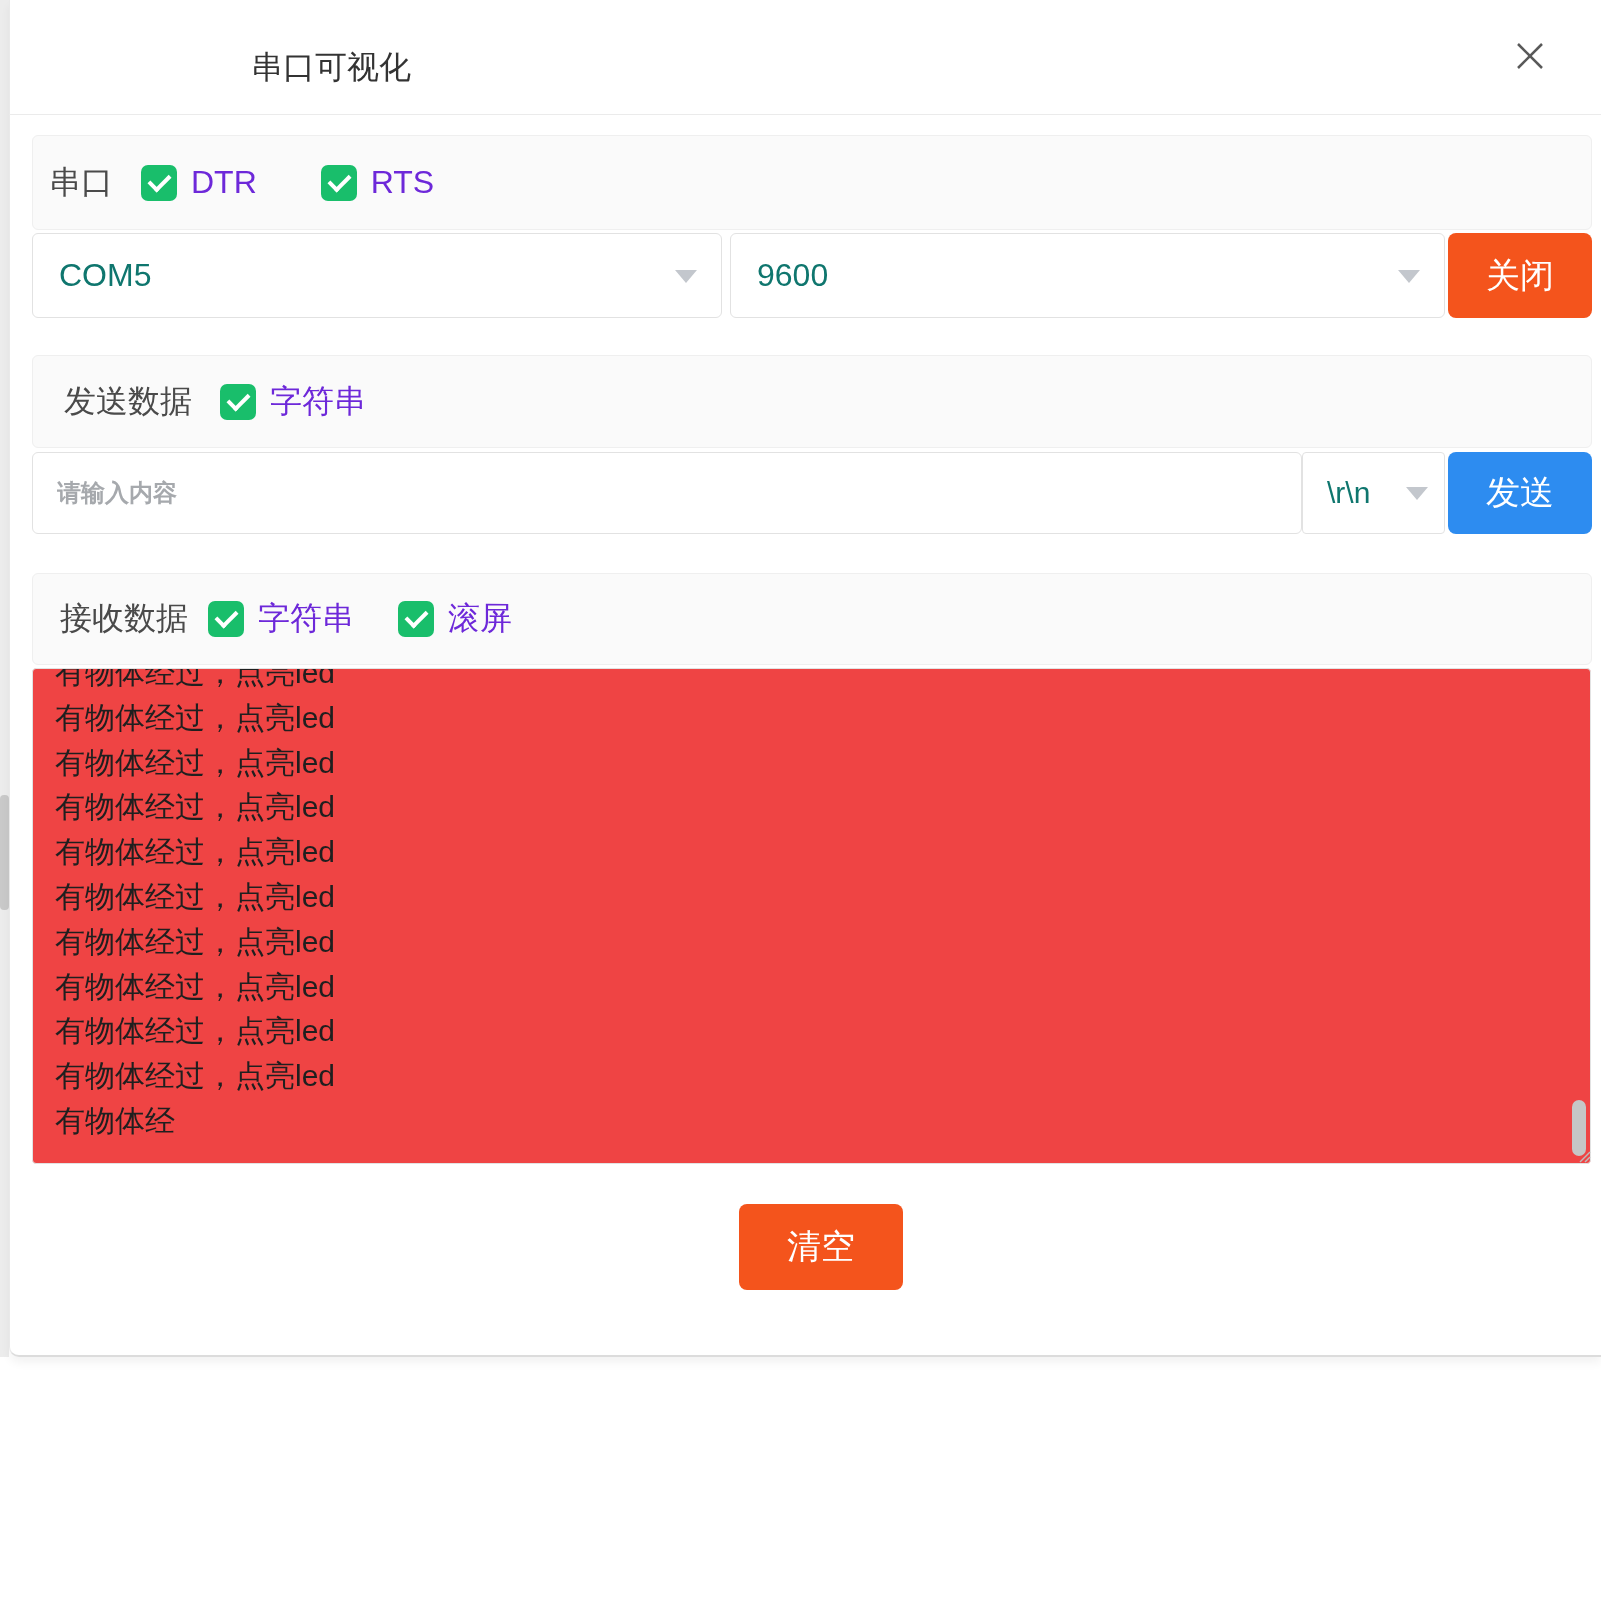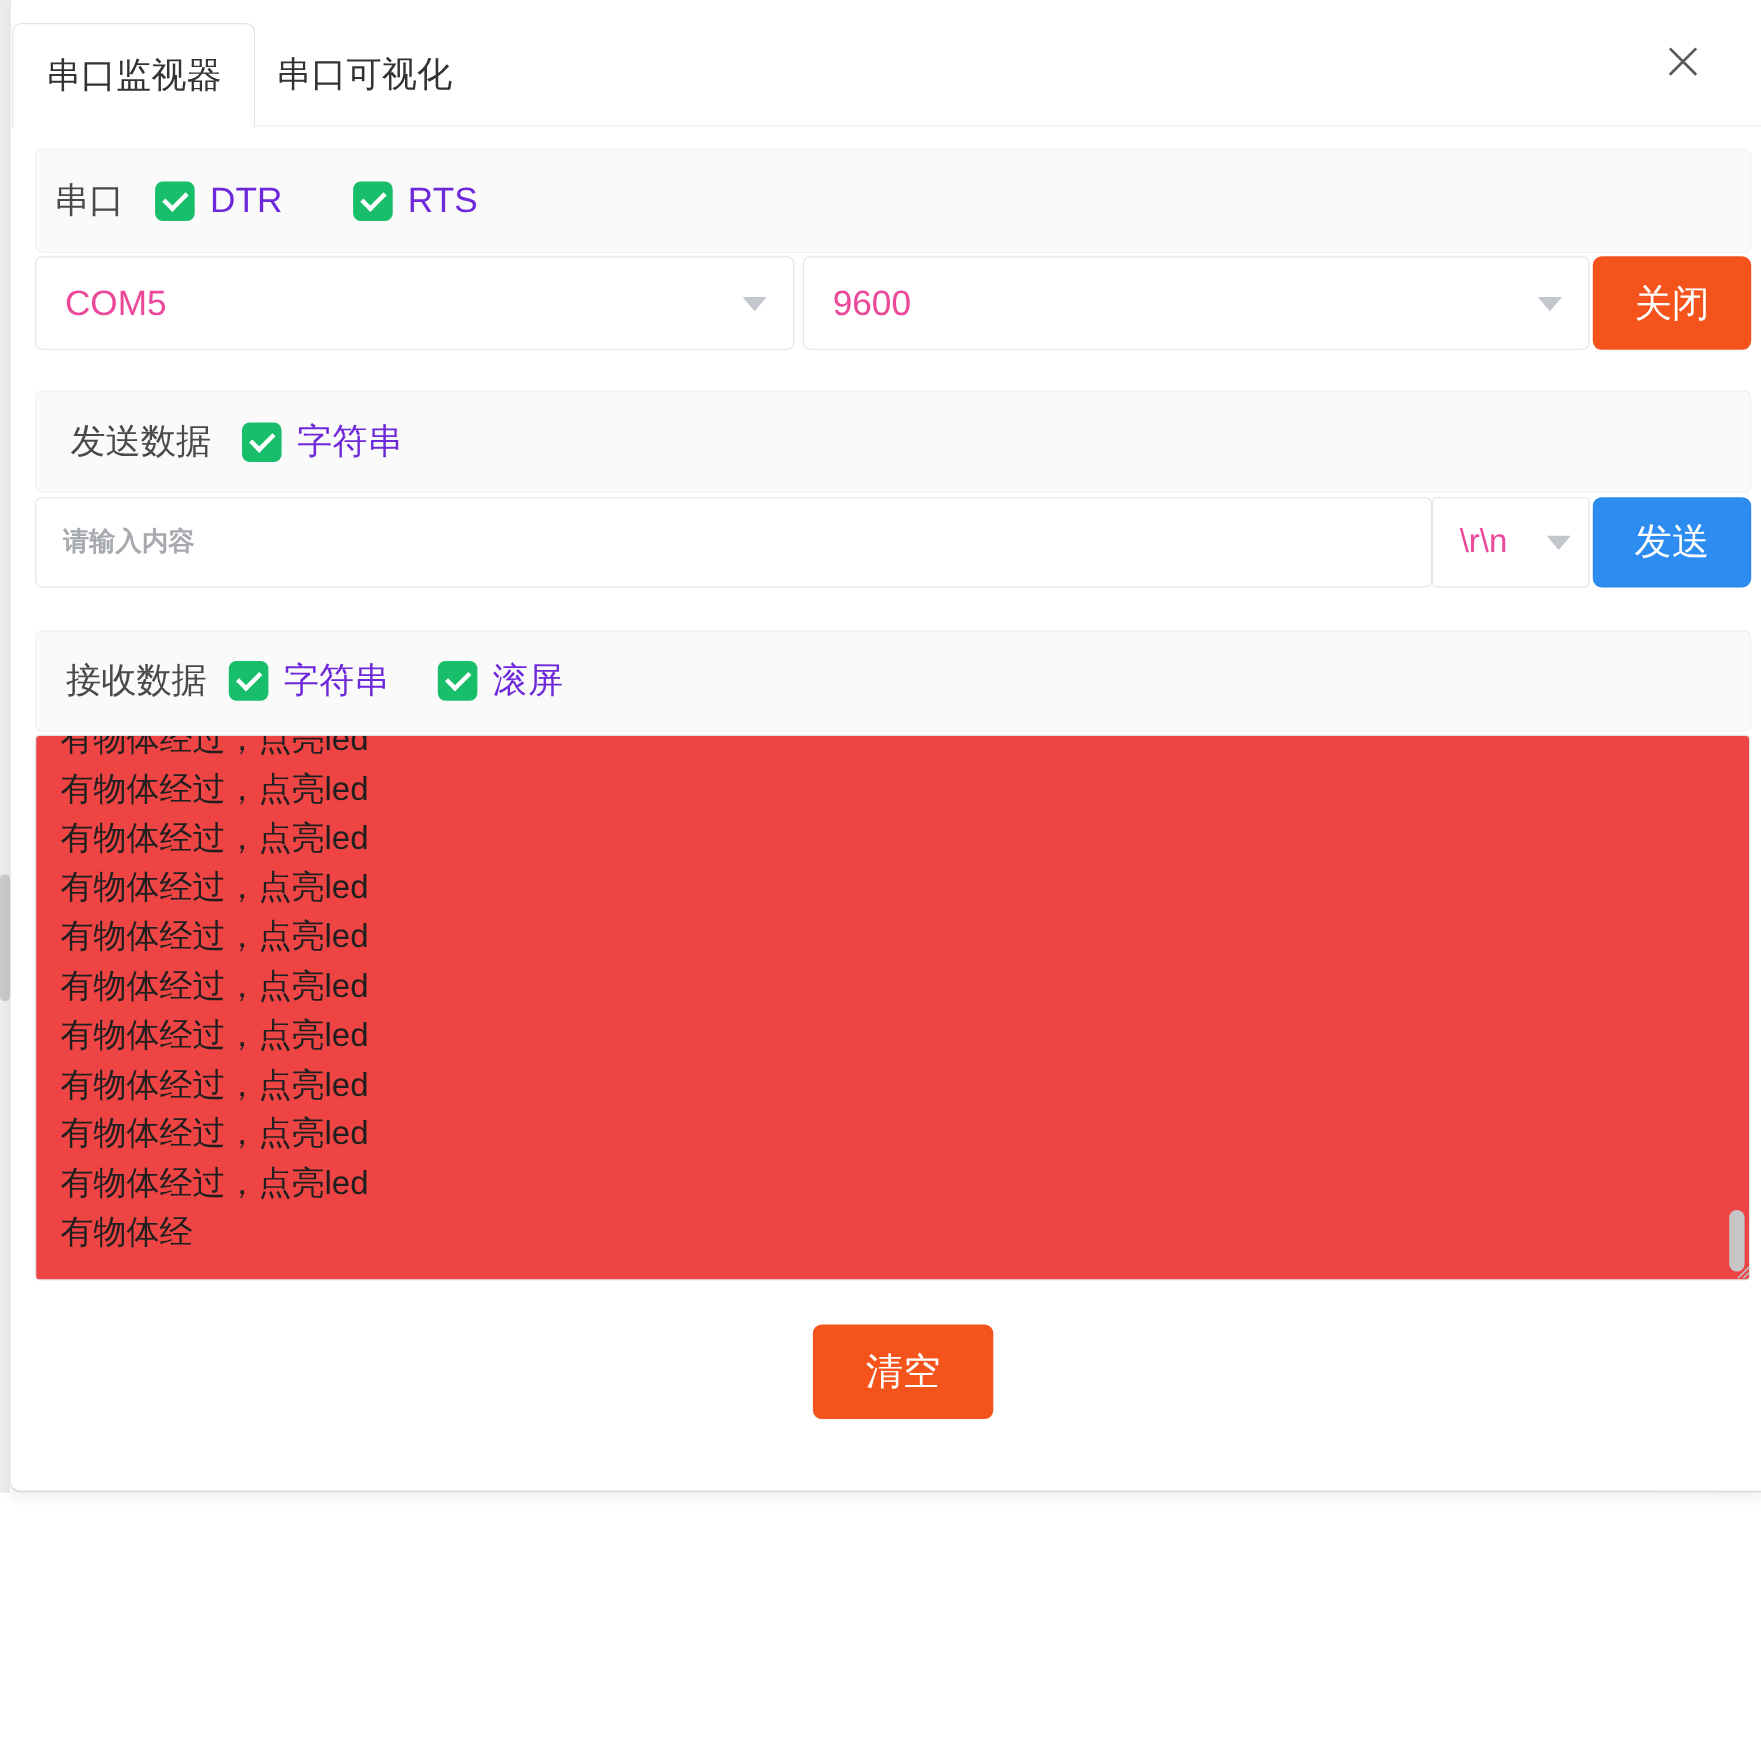--- a/index.html
+++ b/index.html
@@ -90,9 +90,6 @@
   <div class="abs dialog"></div>
   <div class="abs tabbar-line"></div>
 
-  <div class="abs tab tab-active">
-    <span>串口监视器</span>
-  </div>
   <div class="abs tab tab-inactive">
     <span>串口可视化</span>
   </div>

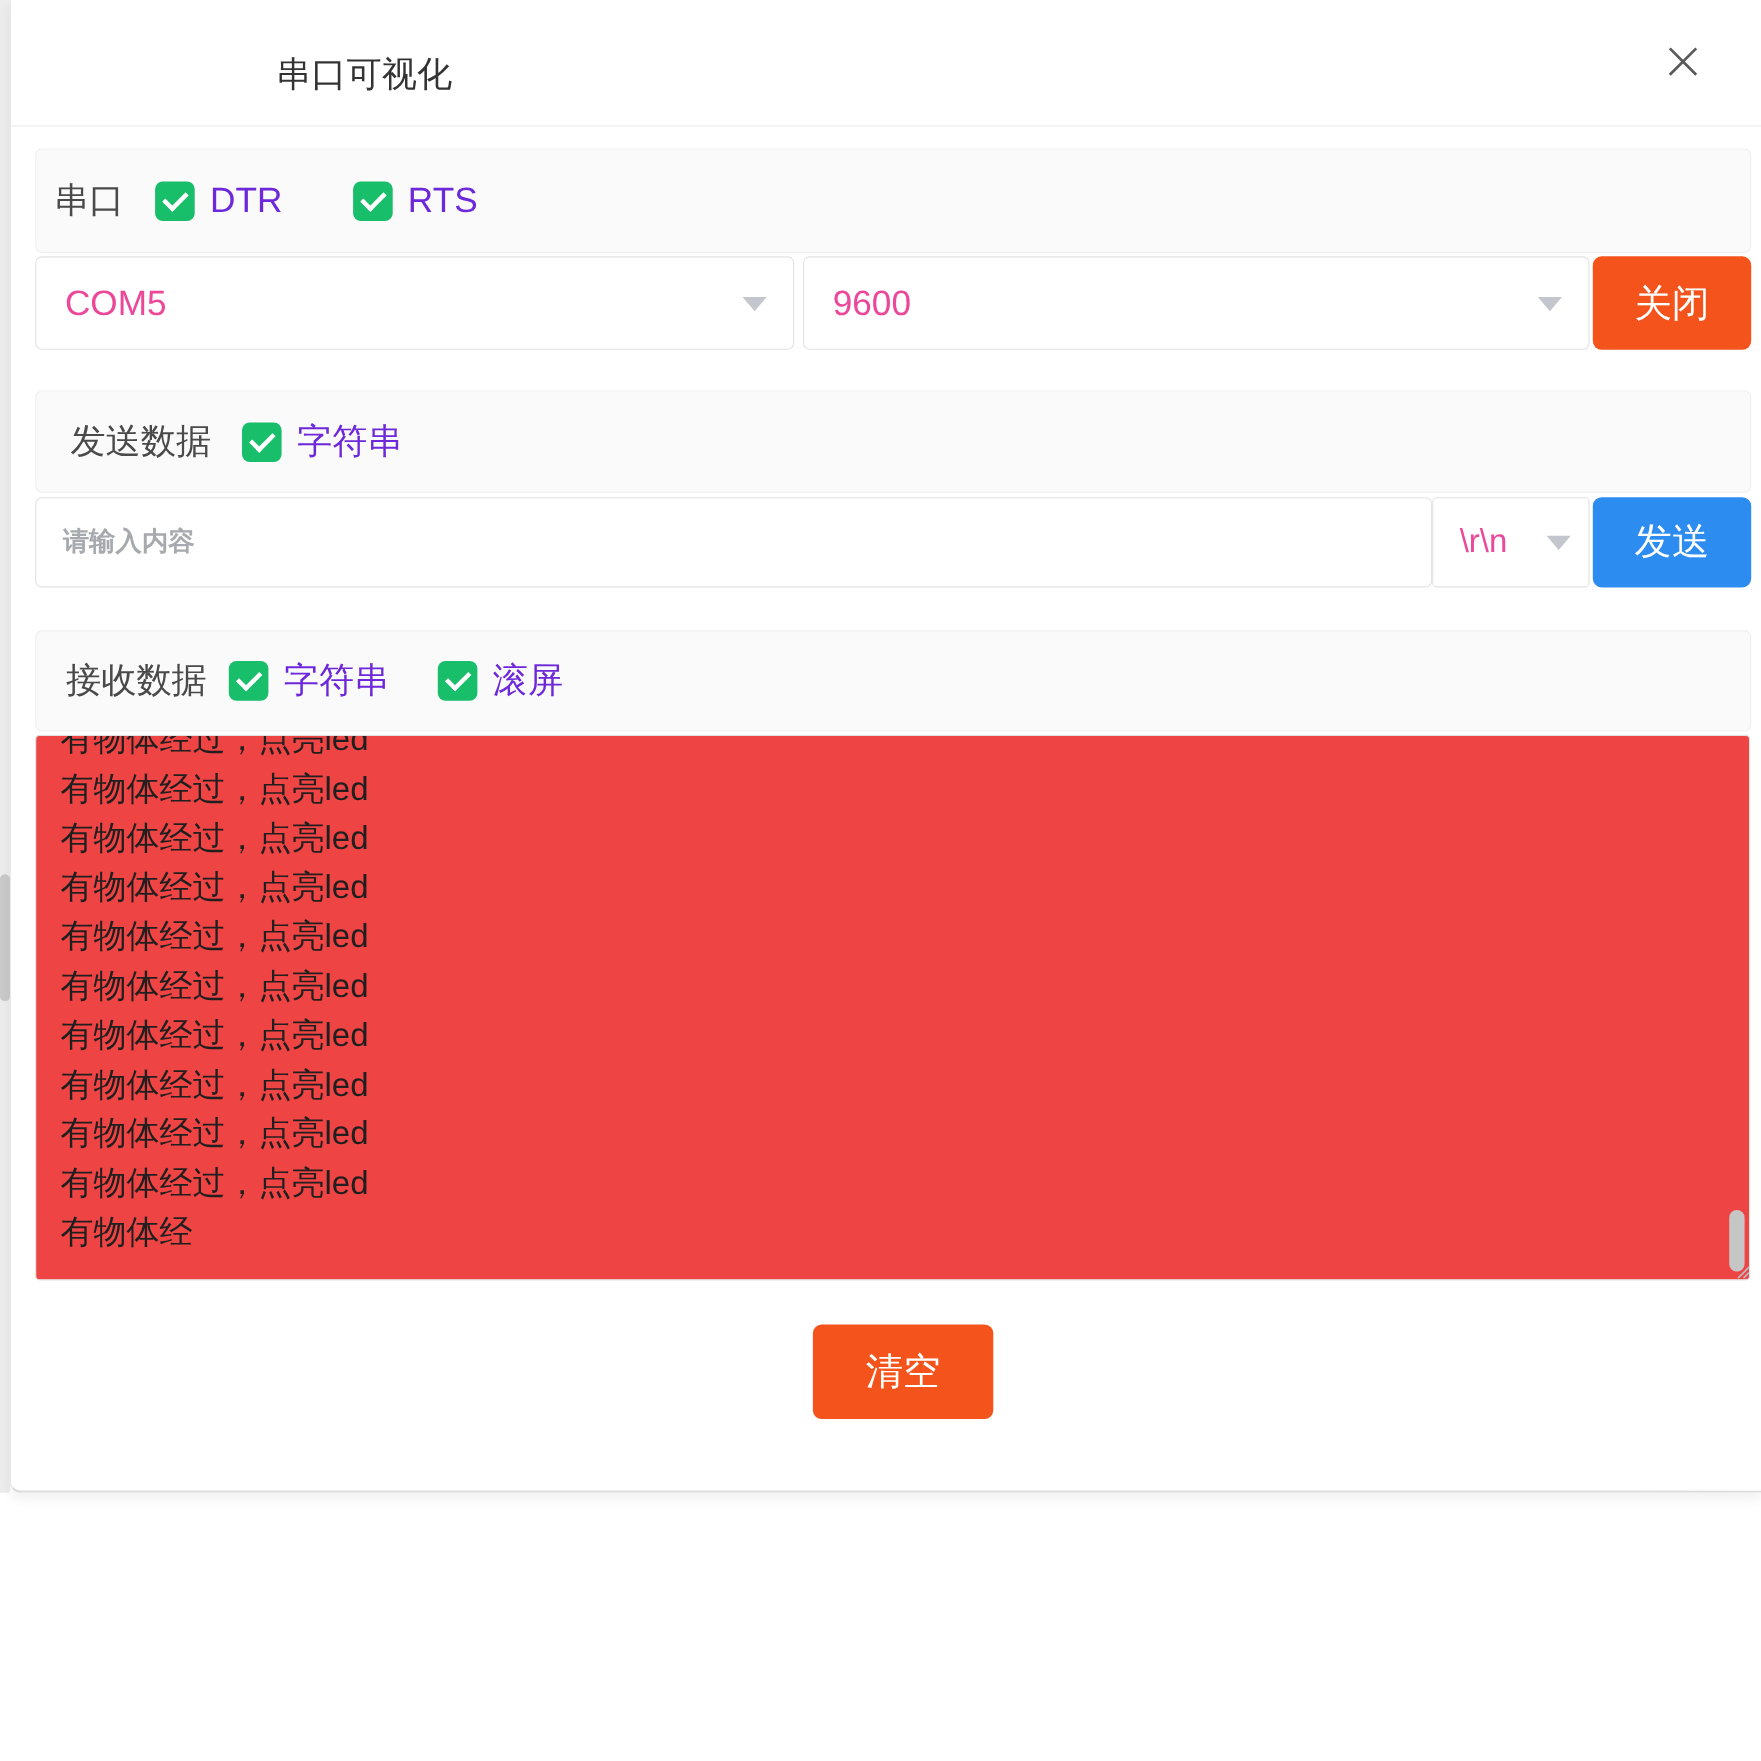--- a/index.html
+++ b/index.html
@@ -48,7 +48,7 @@
   
   .select-box{background:#fff;border:1px solid #e2e2e2;border-radius:6px;
     display:flex;align-items:center;z-index:2;cursor:pointer;}
-  .select-text{font-size:32px;color:#ec4899;padding-left:26px;}
+  .select-text{font-size:32px;color:#0f766e;padding-left:26px;}
   .caret{width:0;height:0;border-left:11px solid transparent;border-right:11px solid transparent;
     border-top:13px solid #c3c7cd;position:absolute;top:50%;margin-top:-6px;}
   .sel-port{left:32px;top:233px;width:690px;height:85px;}

